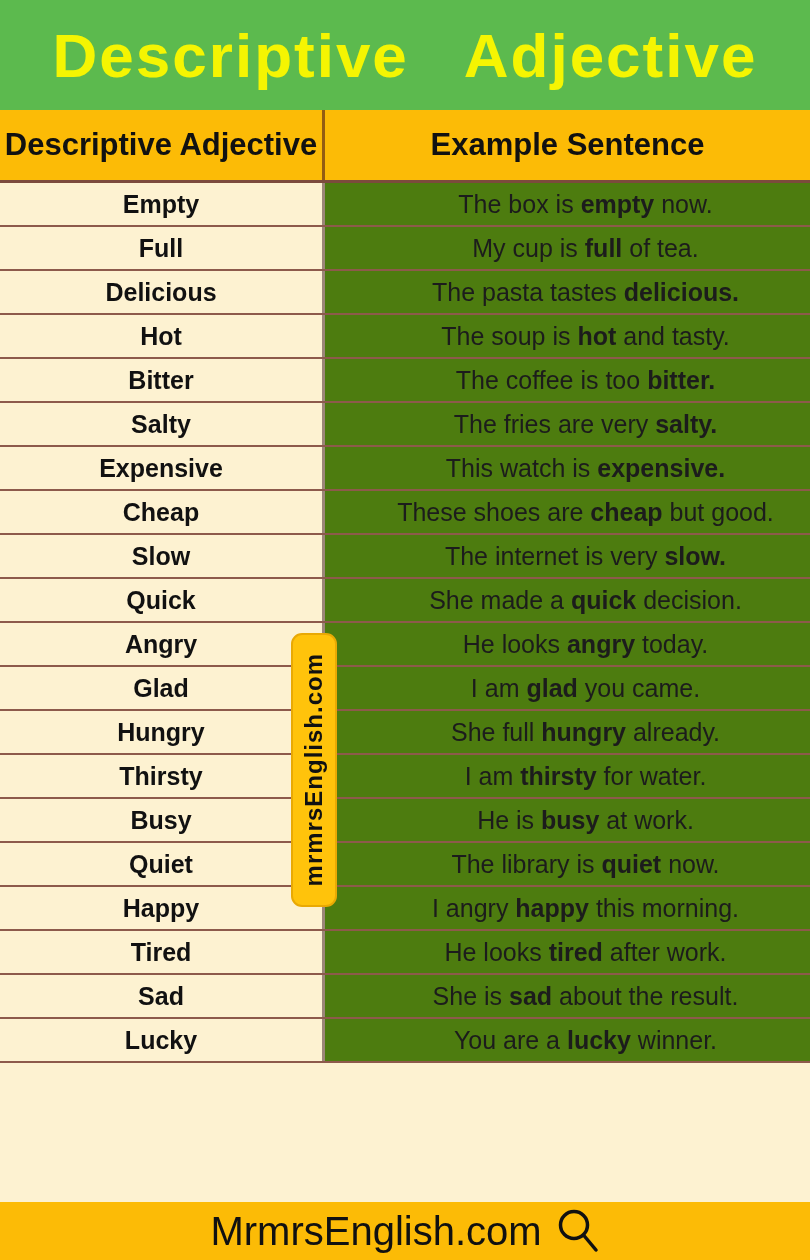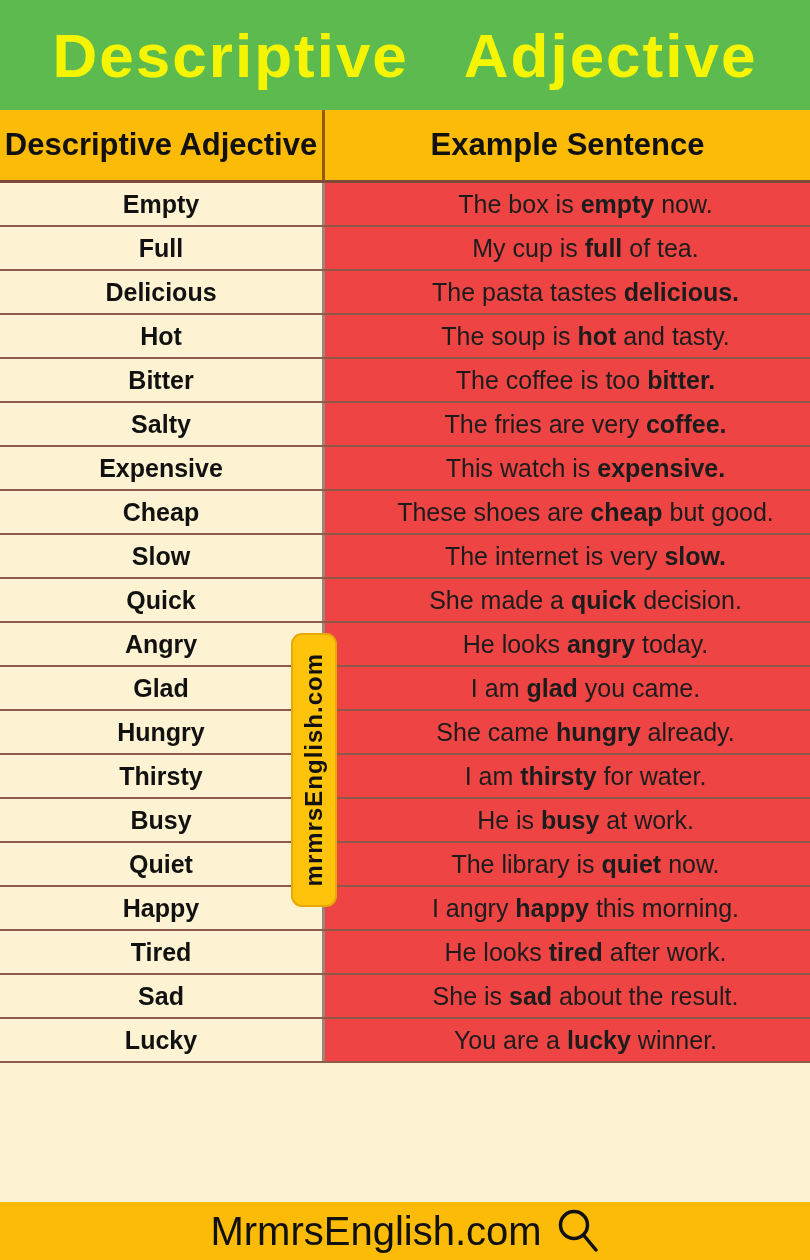--- a/index.html
+++ b/index.html
@@ -68,7 +68,7 @@
   }
   .td-right {
     flex: 1;
-    background: #ef4444;
+    background: #4d7c0f;
     padding-left: 36px;
   }
   .adj {

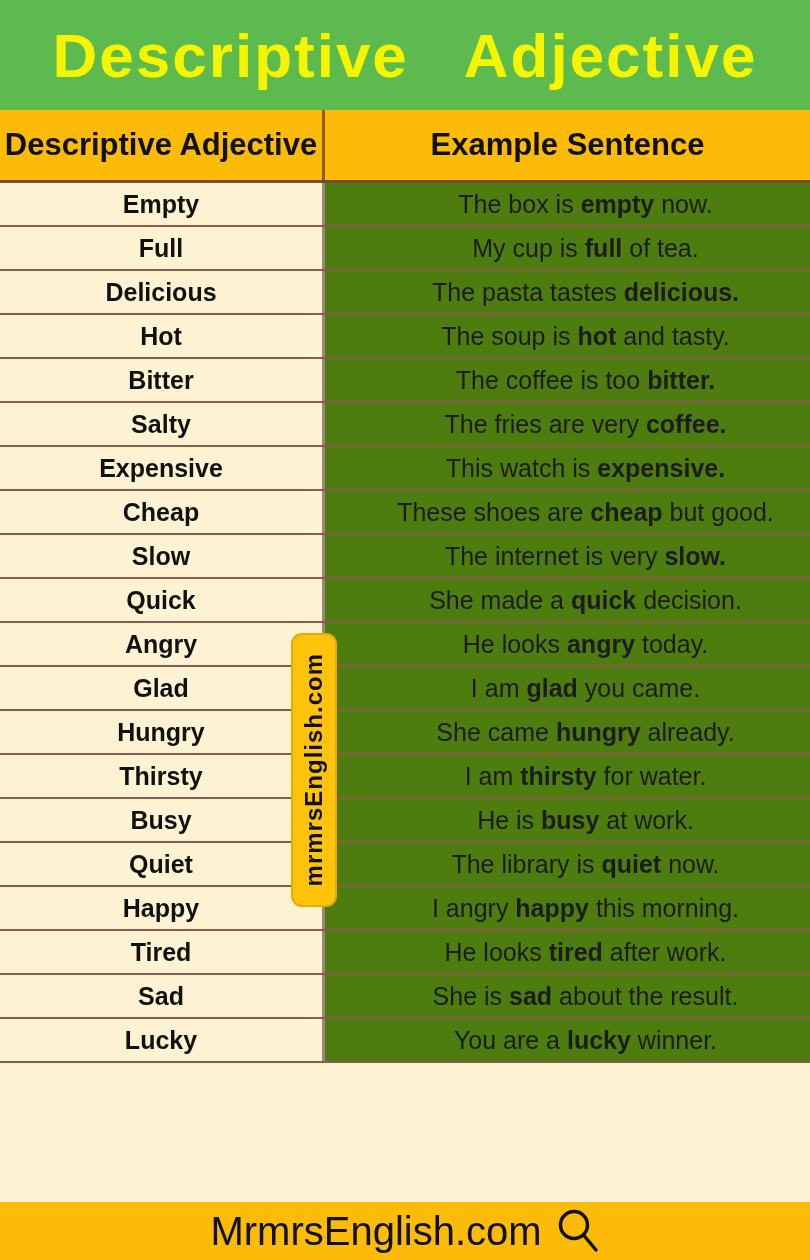--- a/index.html
+++ b/index.html
@@ -185,7 +185,7 @@
           <span class="adj">Salty</span>
         </div>
         <div class="td td-right">
-          <span class="sentence"><span>The fries are very </span><b class="kw">coffee.</b><span></span></span>
+          <span class="sentence"><span>The fries are very </span><b class="kw">salty.</b><span></span></span>
         </div>
       </div>
       <div class="tr">

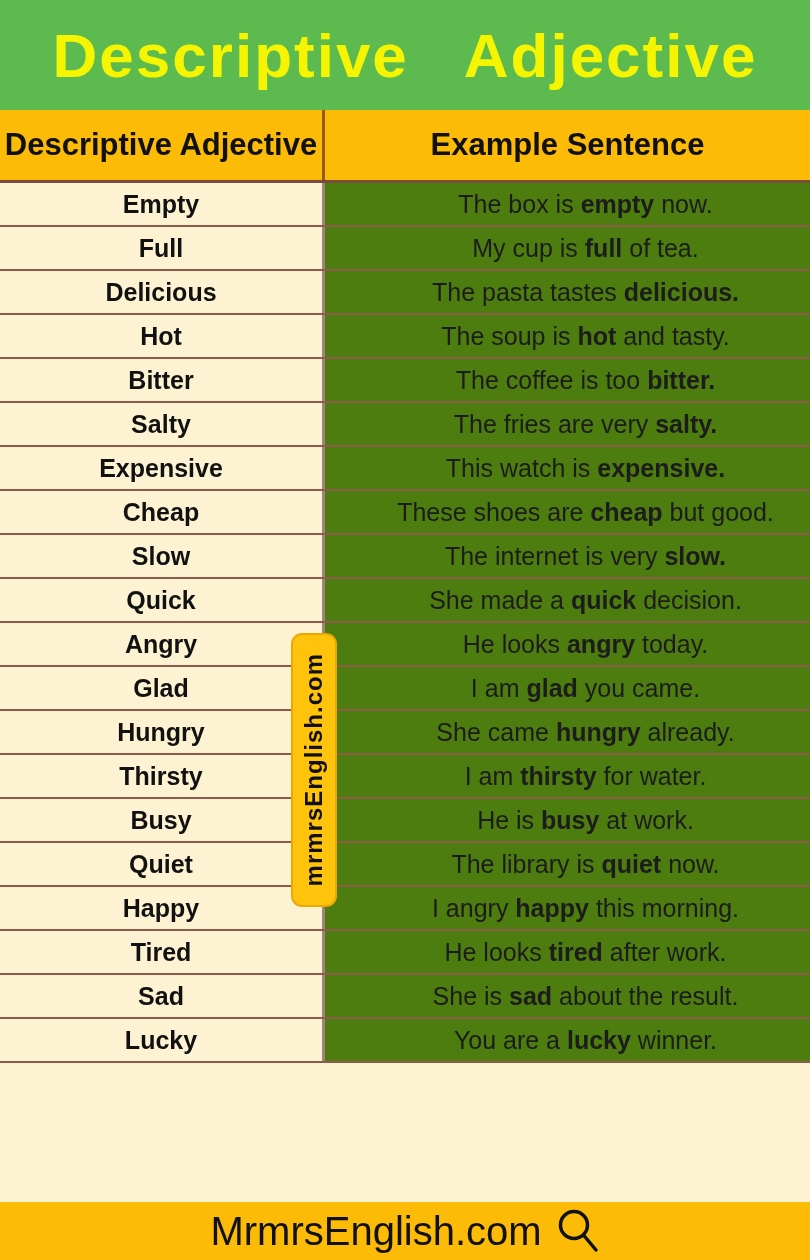--- a/index.html
+++ b/index.html
@@ -241,7 +241,7 @@
           <span class="adj">Hungry</span>
         </div>
         <div class="td td-right">
-          <span class="sentence"><span>She came </span><b class="kw">hungry</b><span> already.</span></span>
+          <span class="sentence"><span>She full </span><b class="kw">hungry</b><span> already.</span></span>
         </div>
       </div>
       <div class="tr">

